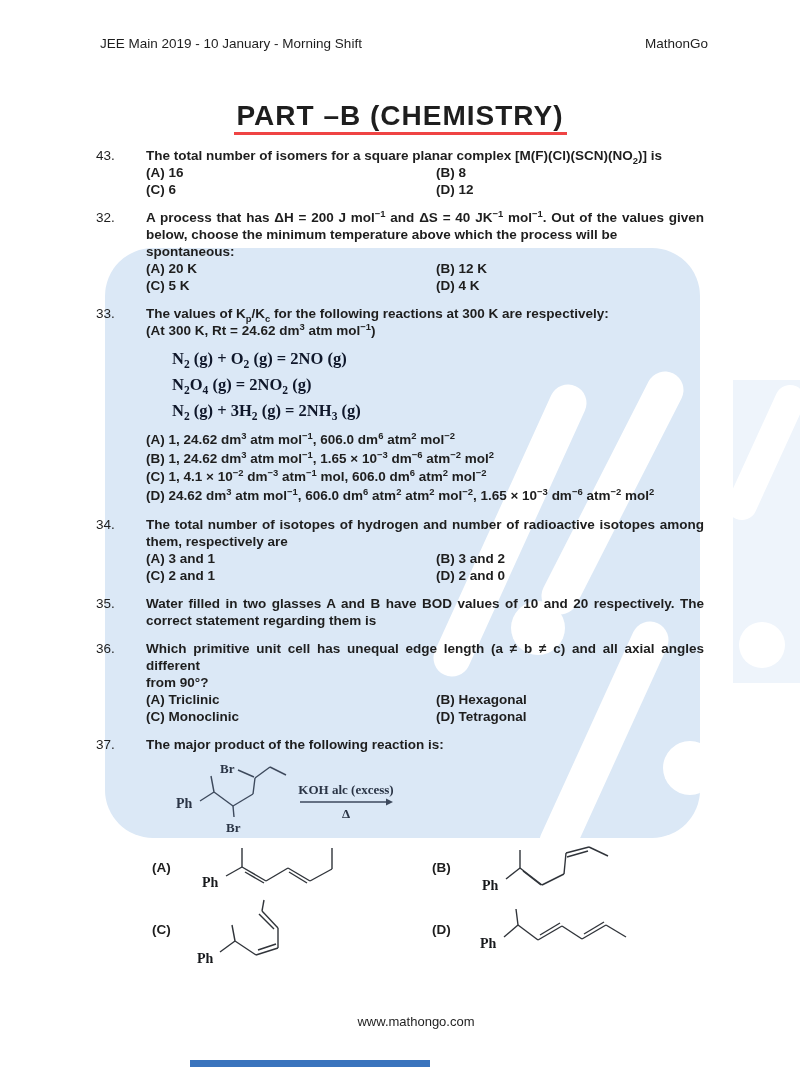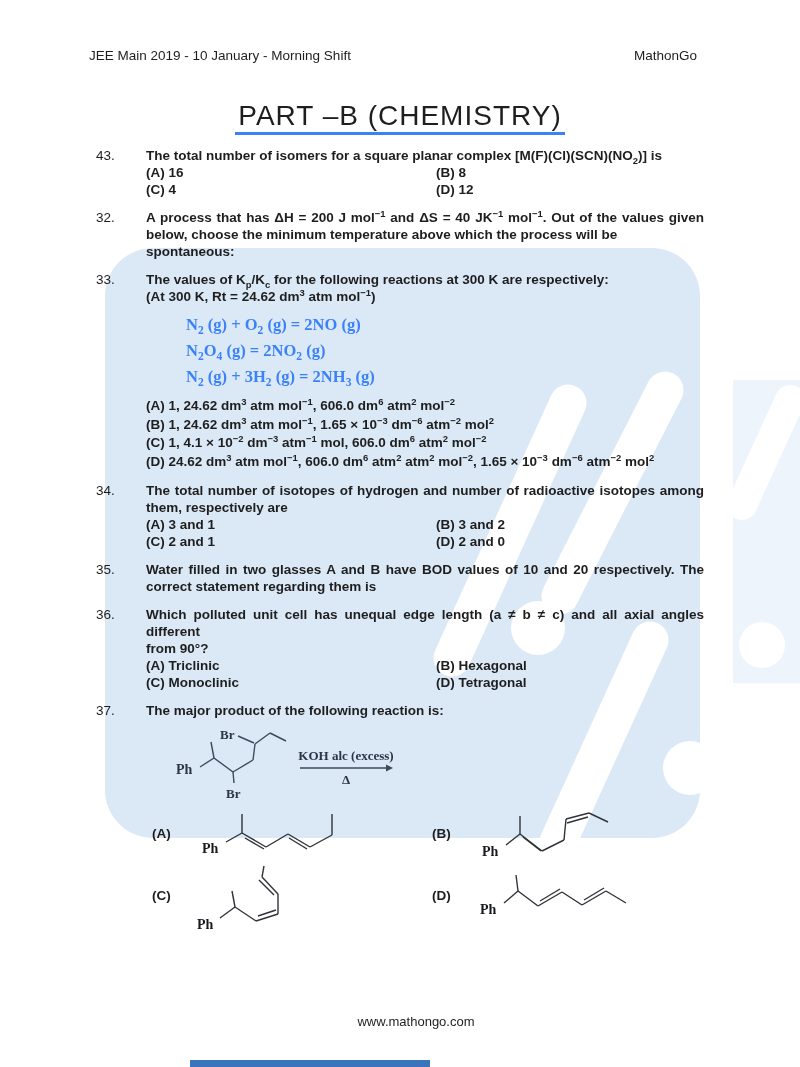--- a/index.html
+++ b/index.html
@@ -11,8 +11,8 @@
   .wm { position:absolute; left:0; top:0; z-index:0; }
   .content { position:relative; z-index:1; }
 
-  .hdr { position:absolute; top:36px; left:89px; width:608px;
-         display:flex; justify-content:space-between; font-size:13.5px;margin-top:12px; }
+  .hdr { position:absolute; top:36px; left:100px; width:608px;
+         display:flex; justify-content:space-between; font-size:13.5px; }
   .title-wrap { position:absolute; top:100px; left:0; width:100%; text-align:center; }
   .title-wrap span {
     font-size:28px; font-weight:normal; letter-spacing:1px;

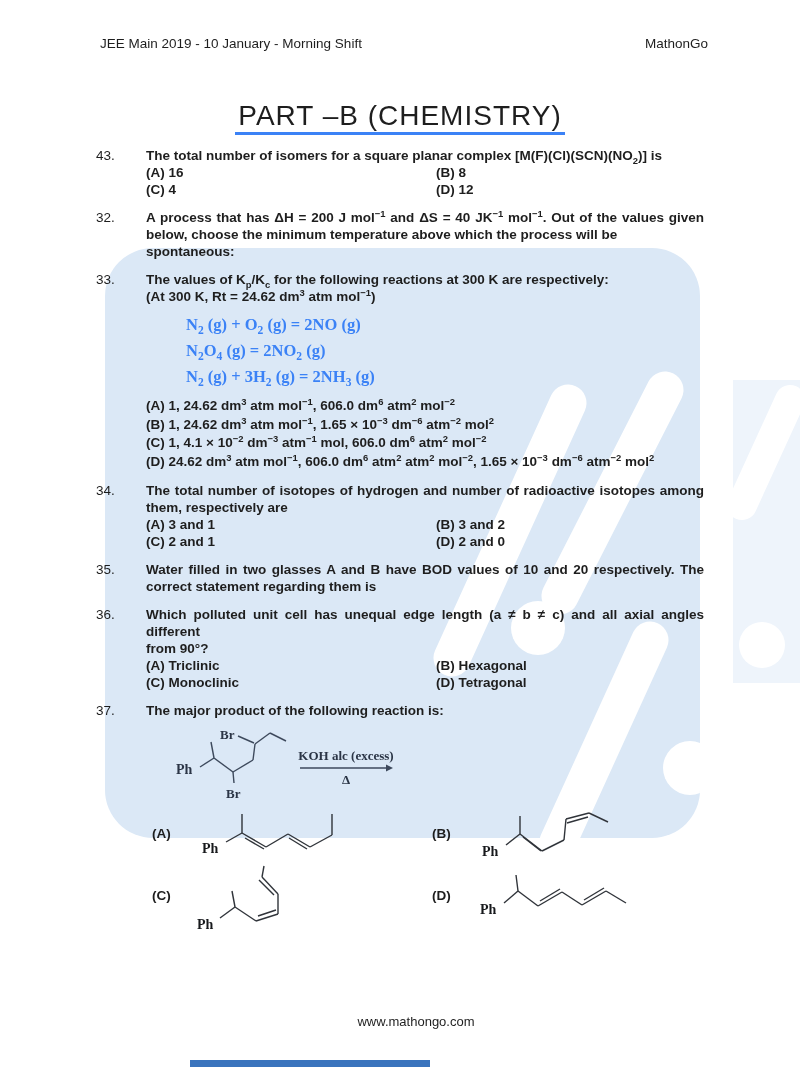--- a/index.html
+++ b/index.html
@@ -15,8 +15,8 @@
          display:flex; justify-content:space-between; font-size:13.5px; }
   .title-wrap { position:absolute; top:100px; left:0; width:100%; text-align:center; }
   .title-wrap span {
-    font-size:28px; font-weight:normal; letter-spacing:1px;
-    border-bottom:3px solid #3b82f6; padding:0 3px 1px 3px;
+    font-size:28px; font-weight:bold; letter-spacing:1px;
+    border-bottom:3px solid #ef4444; padding:0 3px 1px 3px;
   }
 
   .qs { position:absolute; top:147px; left:96px; width:608px; }

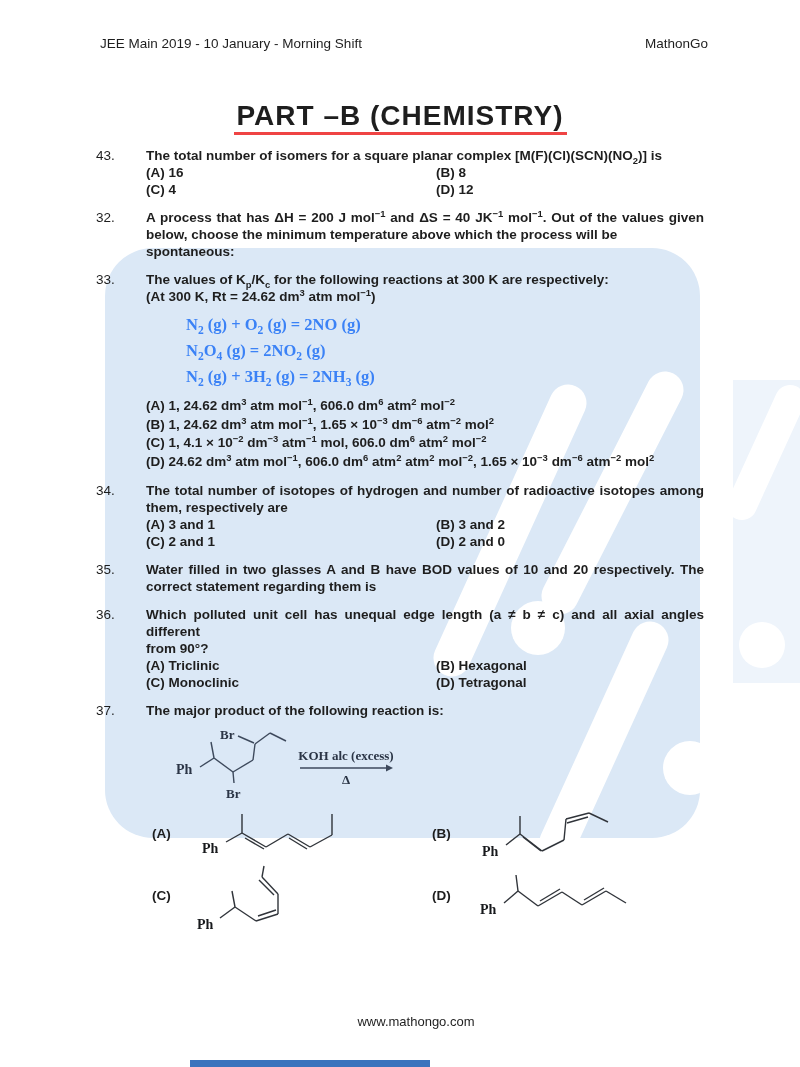--- a/index.html
+++ b/index.html
@@ -98,7 +98,7 @@
           <div class="opt2">
             <div class="line">(A) 16</div>
             <div class="line">(B) 8</div>
-            <div class="line">(C) 4</div>
+            <div class="line">(C) 6</div>
             <div class="line">(D) 12</div>
           </div>
         </div>

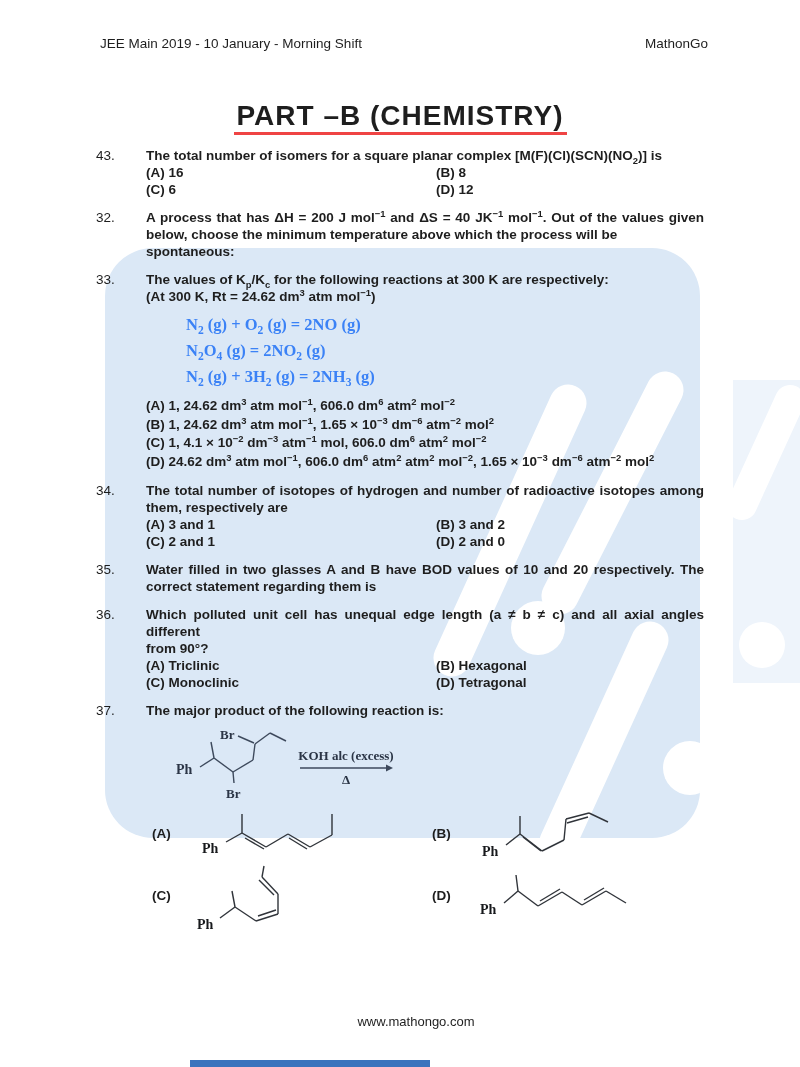--- a/index.html
+++ b/index.html
@@ -109,6 +109,12 @@
         <div class="qb">
           <div class="line just">A process that has ΔH = 200 J mol<sup>−1</sup> and ΔS = 40 JK<sup>−1</sup> mol<sup>−1</sup>. Out of the values given</div>
           <div class="line">below, choose the minimum temperature above which the process will be spontaneous:</div>
+          <div class="opt2">
+            <div class="line">(A) 20 K</div>
+            <div class="line">(B) 12 K</div>
+            <div class="line">(C) 5 K</div>
+            <div class="line">(D) 4 K</div>
+          </div>
         </div>
       </div>
 

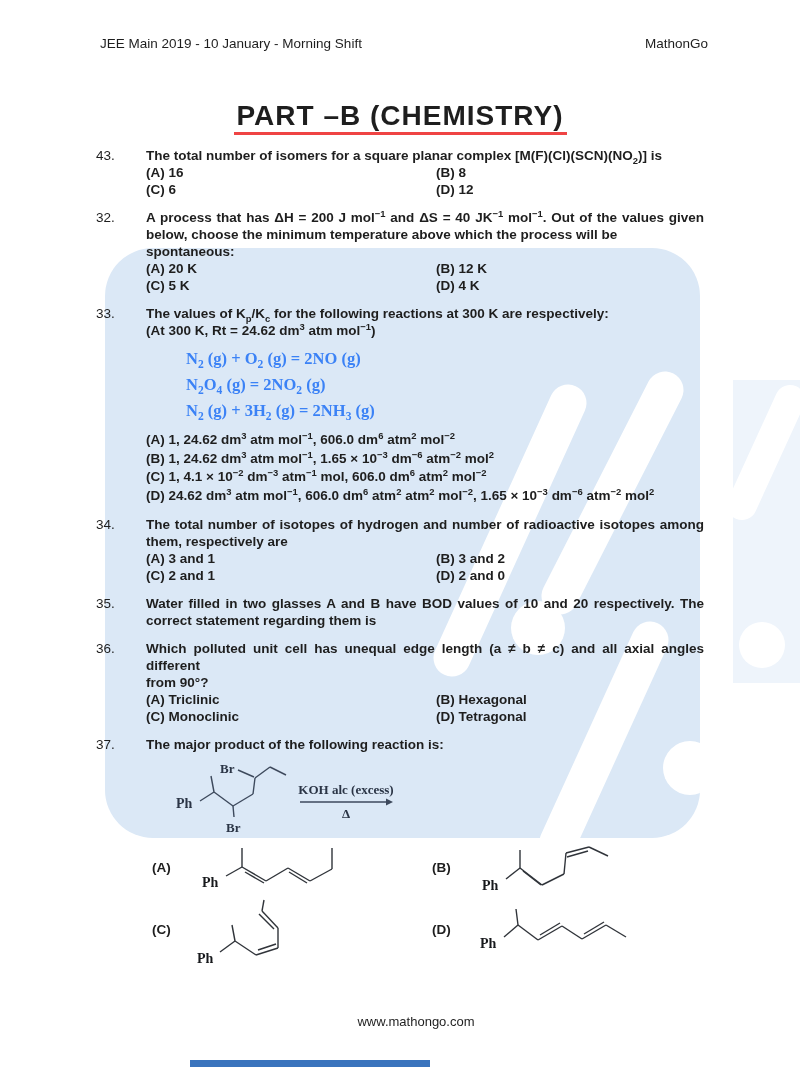--- a/index.html
+++ b/index.html
@@ -31,8 +31,8 @@
   .optstack .line { line-height:17px; }
   .opt33 .line { line-height:18.5px; }
 
-  .eqs { margin:7px 0 7px 40px; font-family:"Liberation Serif", serif;
-         font-size:16.5px; color:#3b82f6; }
+  .eqs { margin:7px 0 7px 26px; font-family:"Liberation Serif", serif;
+         font-size:16.5px; color:#0f172a; }
   .eqs .line { line-height:26px; }
 
   .scheme { position:relative; height:88px; margin-top:1px; }

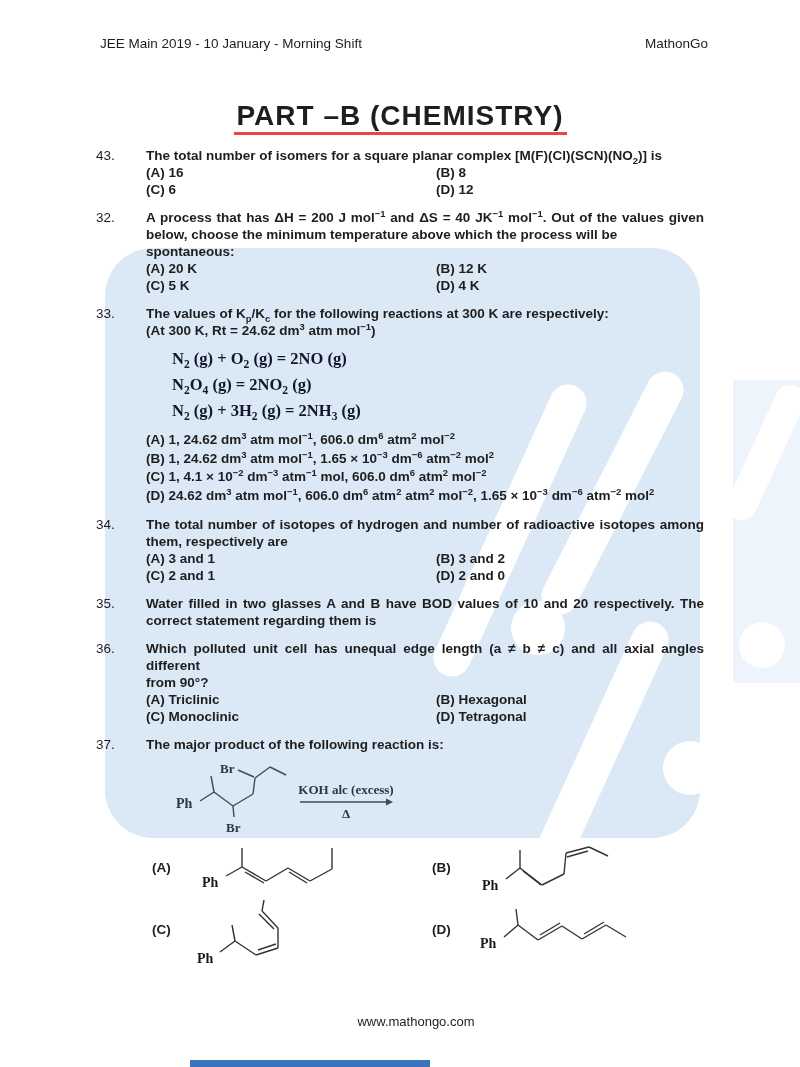--- a/index.html
+++ b/index.html
@@ -162,7 +162,7 @@
       <div class="q">
         <div class="qn">36.</div>
         <div class="qb">
-          <div class="line just">Which polluted unit cell has unequal edge length (a ≠ b ≠ c) and all axial angles different</div>
+          <div class="line just">Which primitive unit cell has unequal edge length (a ≠ b ≠ c) and all axial angles different</div>
           <div class="line">from 90°?</div>
           <div class="opt2">
             <div class="line">(A) Triclinic</div>

